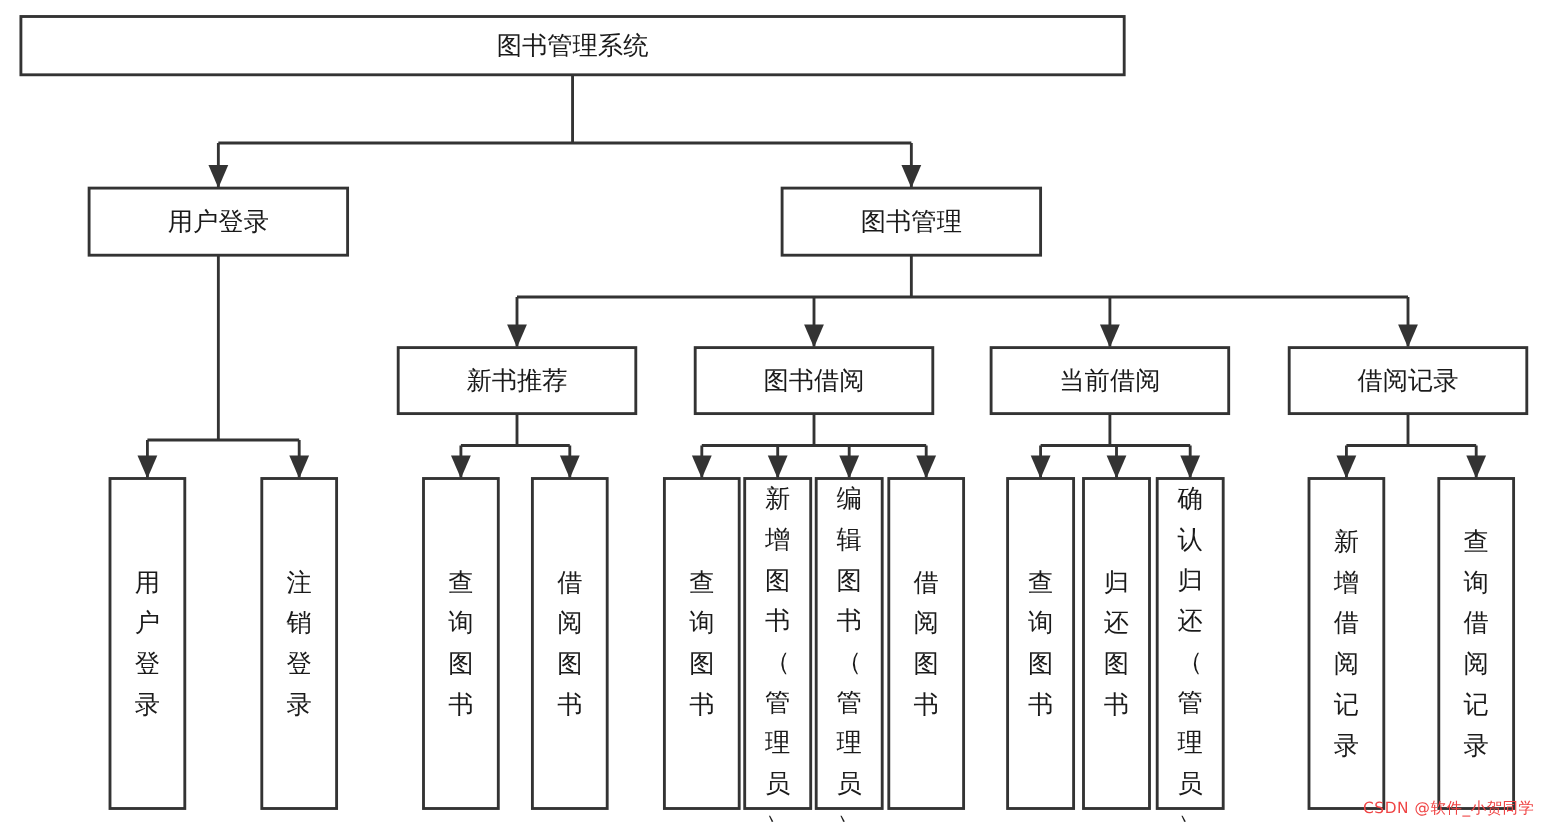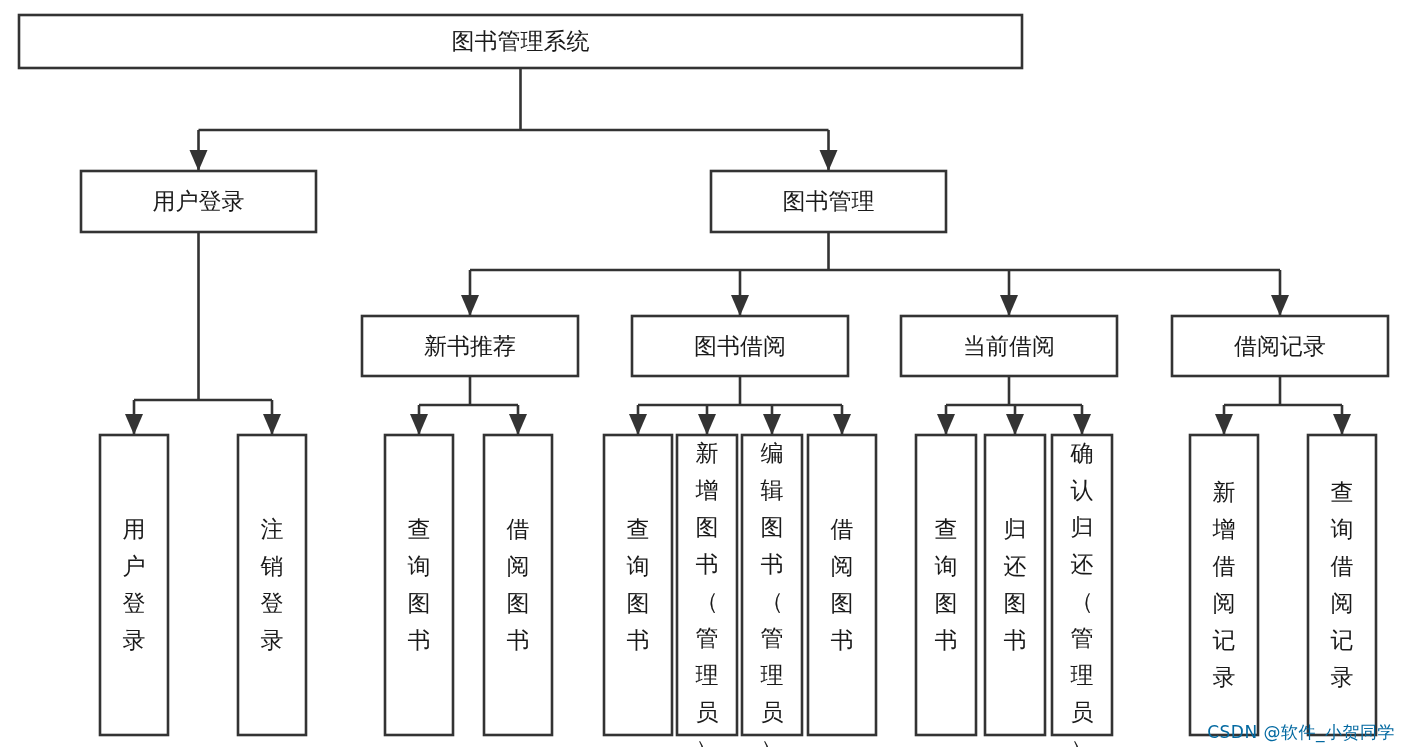--- a/index.html
+++ b/index.html
@@ -54,8 +54,8 @@
     right: 10px;
     bottom: 3px;
     font-family: "DejaVu Sans", "Liberation Sans", sans-serif;
-    font-size: 17px;
-    color: #0369a1;
+    font-size: 14px;
+    color: #ef4444;
     letter-spacing: 0.5px;
     white-space: nowrap;
     user-select: none;

